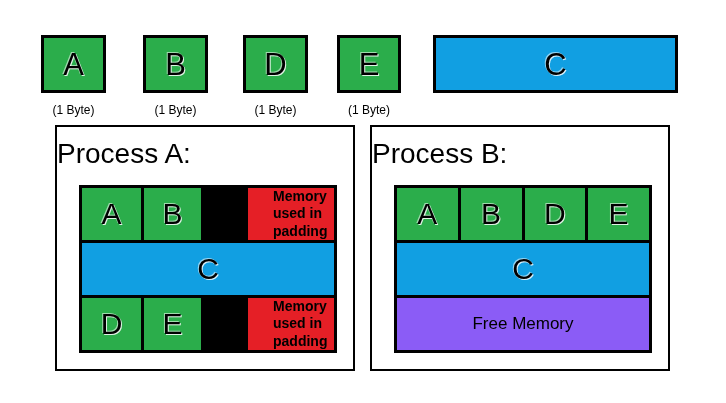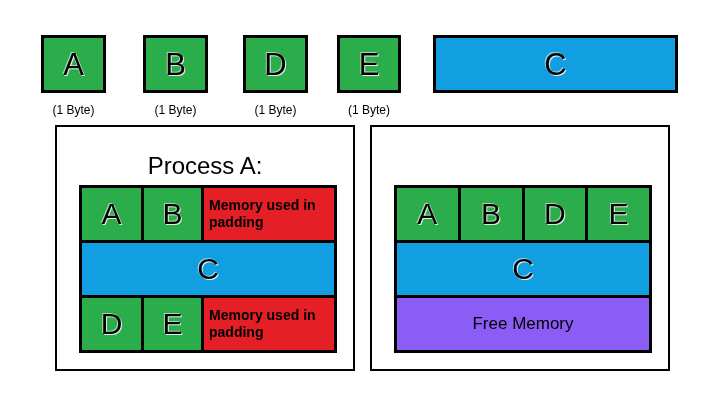--- a/index.html
+++ b/index.html
@@ -35,8 +35,8 @@
   .panel-a{left:55px;}
   .panel-b{left:370px;}
   .panel-title{
-    text-align:center;font-size:24px;line-height:1.1;
-    margin-top:26px;letter-spacing:0;
+    font-size:28px;line-height:1.1;
+    margin-top:12px;letter-spacing:0;
   }
   .mem-block{
     position:absolute;left:22px;top:58px;width:258px;height:168px;

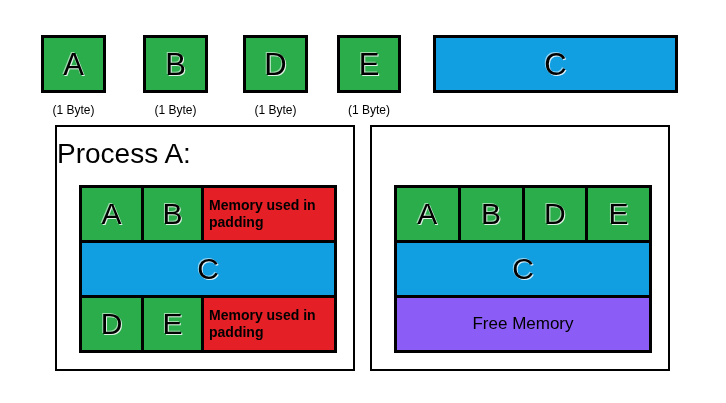--- a/index.html
+++ b/index.html
@@ -107,6 +107,7 @@
   </div>
 
   <div class="panel panel-b">
+    <div class="panel-title">Process B:</div>
     <div class="mem-block">
       <div class="mem-row">
         <div class="cell cell-grow" style="background-color: rgb(43, 173, 75);">A</div>

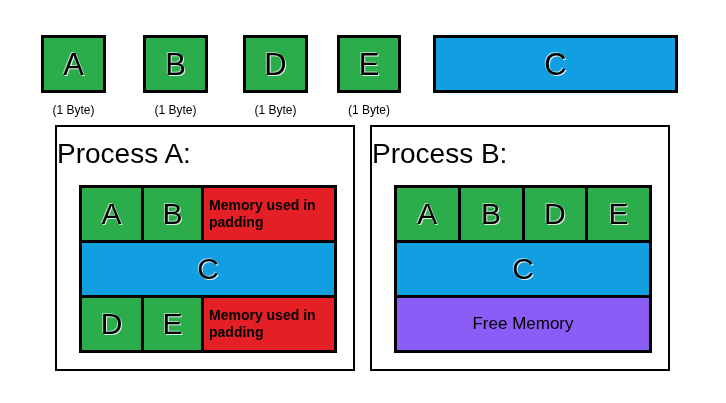--- a/index.html
+++ b/index.html
@@ -55,7 +55,7 @@
   .cell-pad{
     flex:1;display:flex;align-items:center;justify-content:flex-start;
     font-size:14px;font-weight:700;line-height:1.25;
-    padding:2px 6px 2px 5px;text-shadow:none;
+    padding:2px 6px 2px 25px;text-shadow:none;margin-left:44px;
   }
   .cell-free{
     flex:1;display:flex;align-items:center;justify-content:center;

